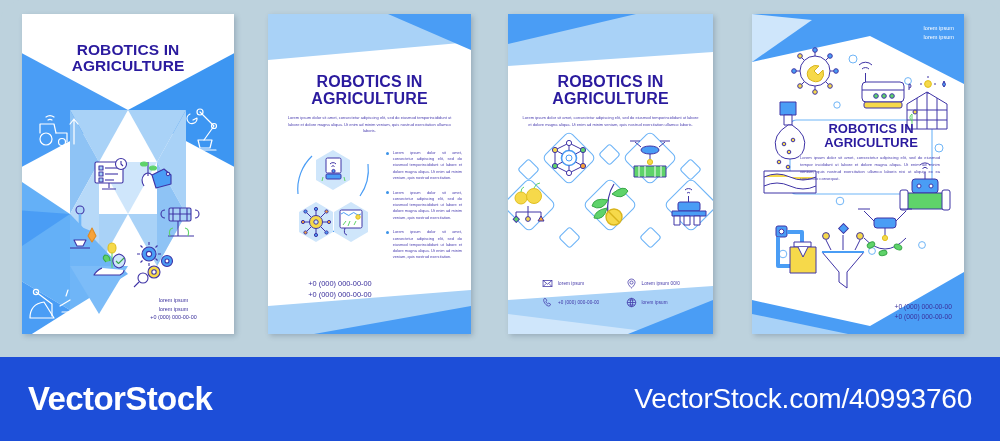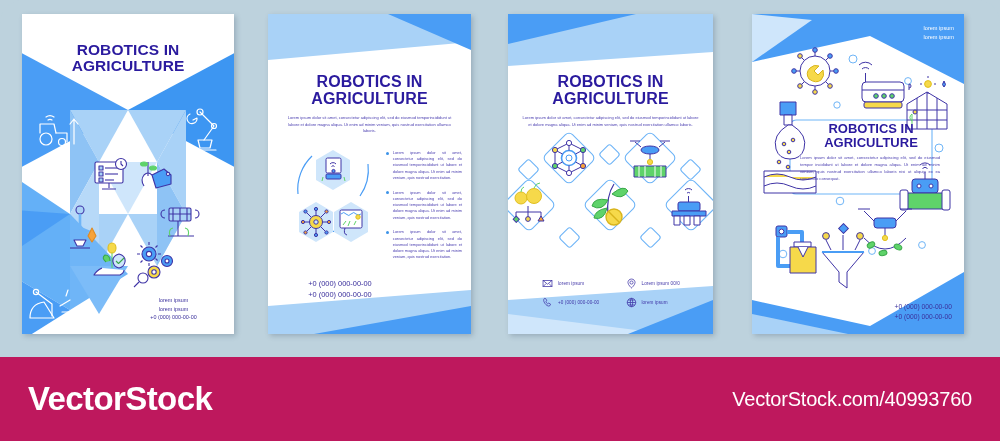--- a/index.html
+++ b/index.html
@@ -97,7 +97,7 @@
   
   .wm {
     position: absolute; left: 0; top: 357px; width: 1000px; height: 84px;
-    background: #be185d;
+    background: #1d4ed8;
     display: flex; align-items: center; justify-content: space-between;
     padding: 12px 28px;
   }

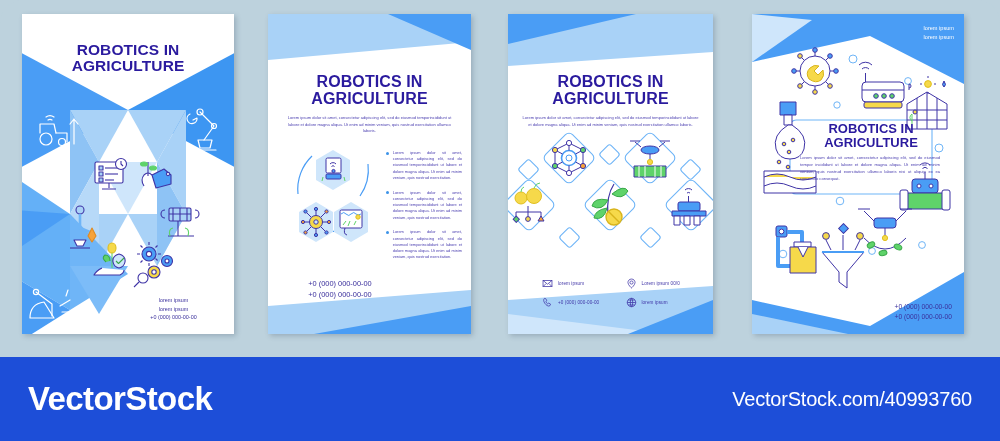--- a/index.html
+++ b/index.html
@@ -102,7 +102,7 @@
     padding: 12px 28px;
   }
   .wm-logo { color: #fff; font-size: 33px; font-weight: bold; letter-spacing: -.6px; }
-  .wm-url  { color: #fff; font-size: 20px; letter-spacing: -.2px; }
+  .wm-url  { color: #fff; font-size: 28px; letter-spacing: -.2px; }
 </style>
 </head>
 <body>

